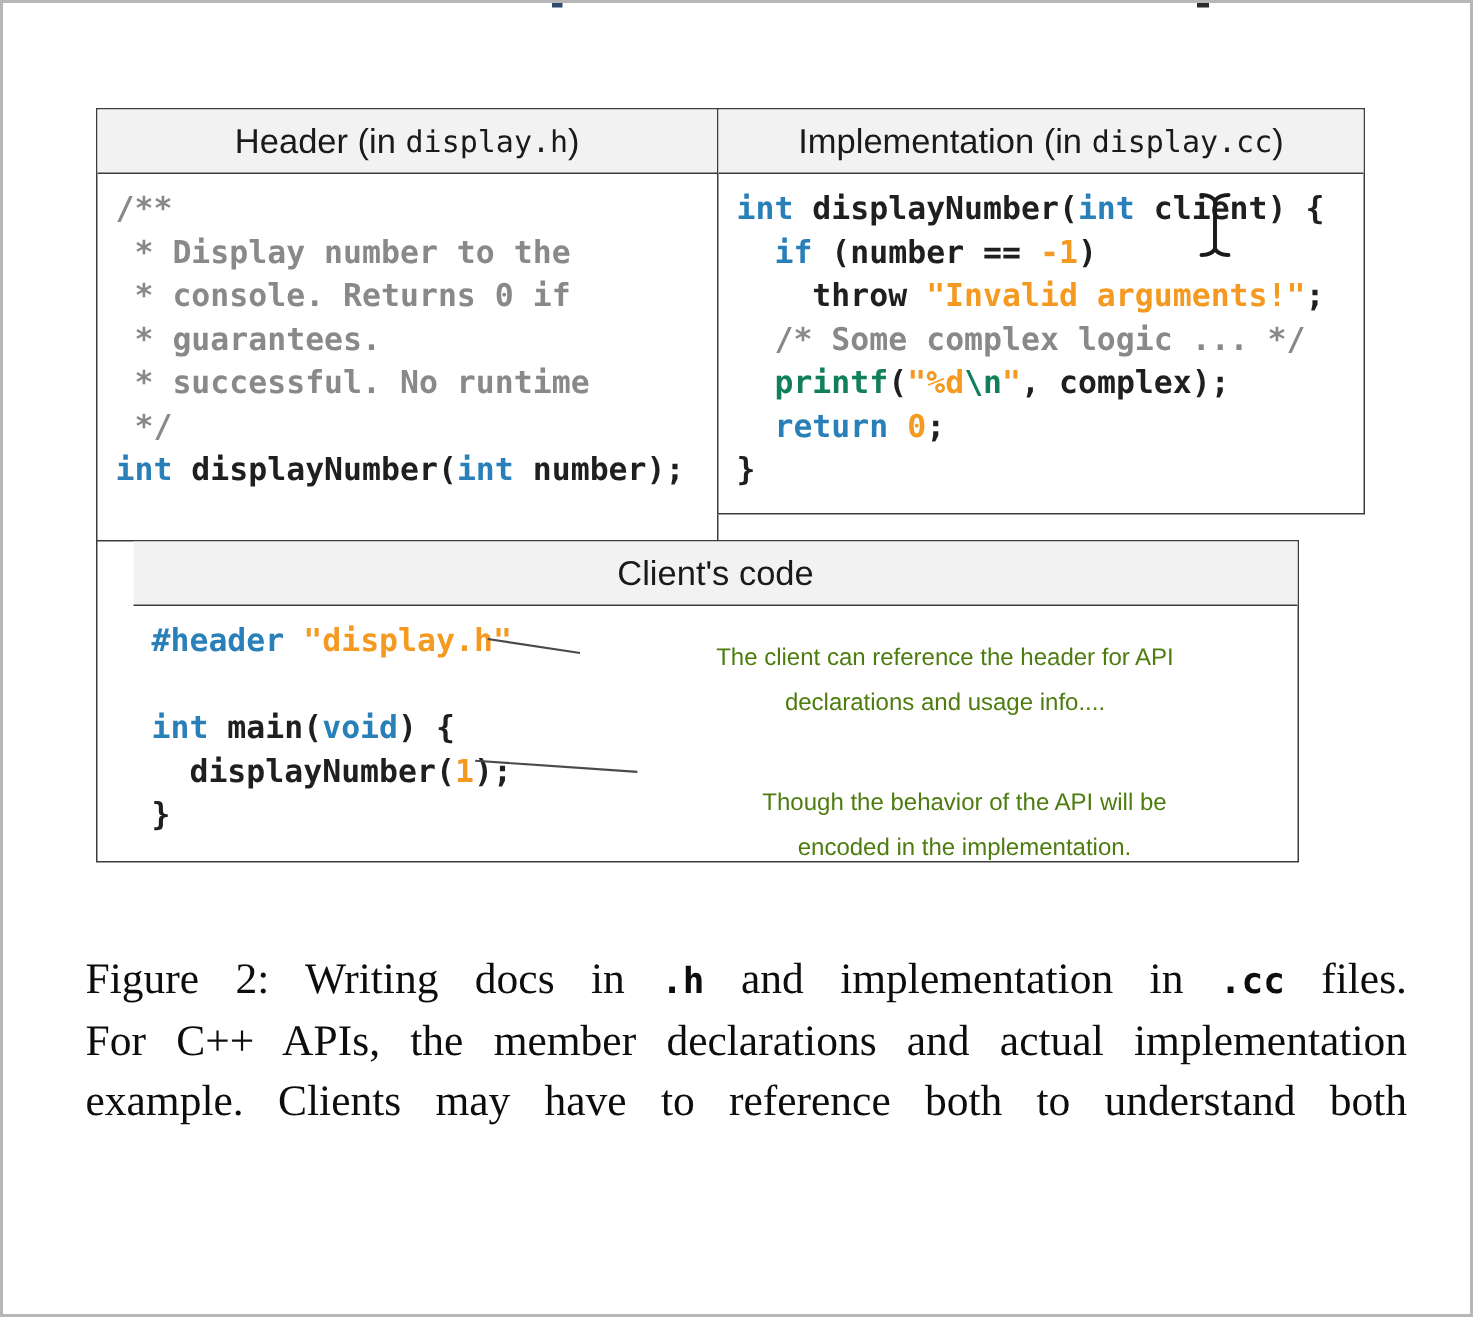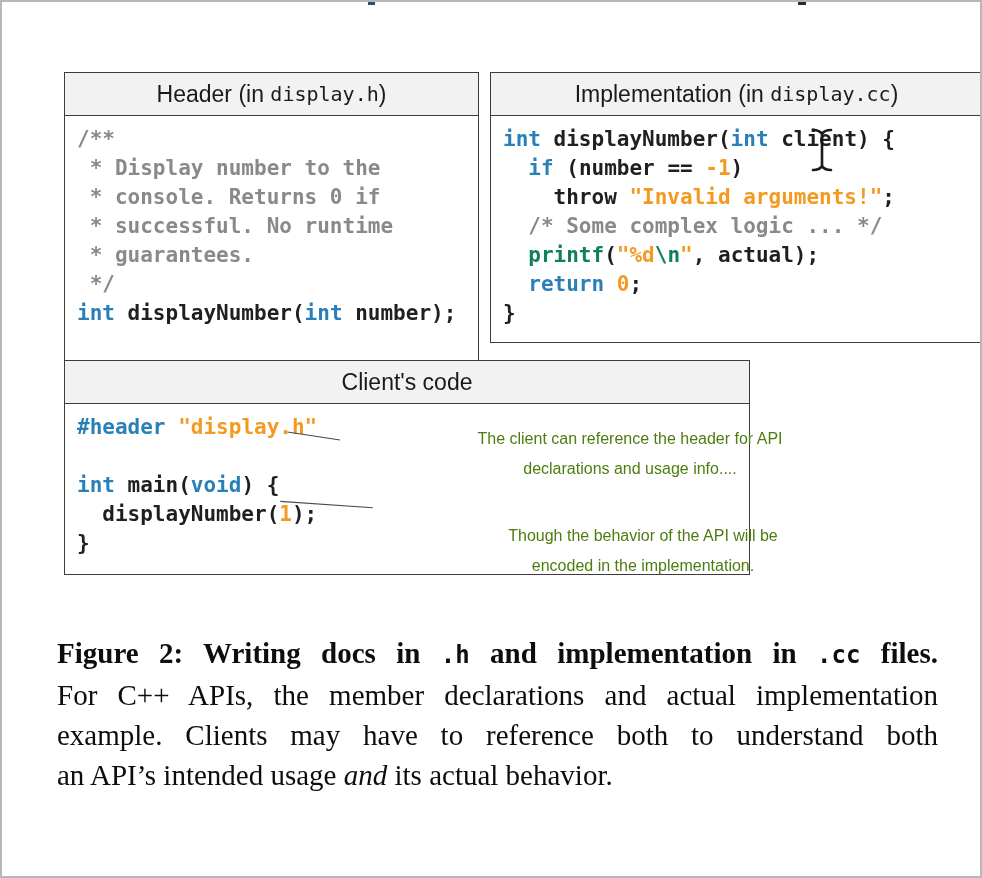--- a/index.html
+++ b/index.html
@@ -51,7 +51,7 @@
   .tok-g { color:var(--function-green, #11805a); }
 
   .panel-header  { left:62px;  top:70px;  width:415px; height:338px; }
-  .panel-impl    { left:488px; top:70px;  width:493px; height:271px; }
+  .panel-impl    { left:476px; top:70px;  width:432px; height:271px; }
   .panel-client  { left:62px;  top:358px; width:686px; height:215px; }
 
   .cursor-ibeam {

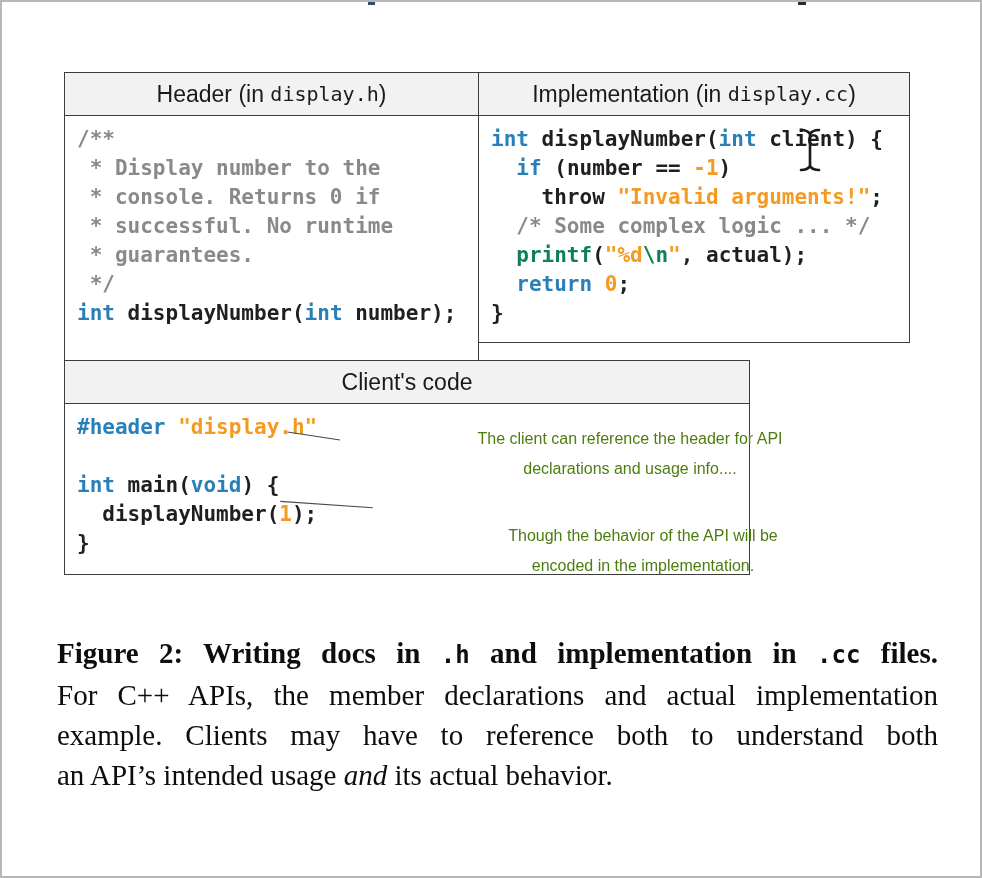--- a/index.html
+++ b/index.html
@@ -105,8 +105,8 @@
         <div class="code-line"><span class="tok-c">/**</span></div>
         <div class="code-line"><span class="tok-c"> * Display number to the</span></div>
         <div class="code-line"><span class="tok-c"> * console. Returns 0 if</span></div>
+        <div class="code-line"><span class="tok-c"> * guarantees.</span></div>
         <div class="code-line"><span class="tok-c"> * successful. No runtime</span></div>
-        <div class="code-line"><span class="tok-c"> * guarantees.</span></div>
         <div class="code-line"><span class="tok-c"> */</span></div>
         <div class="code-line"><span class="tok-k">int</span><span class="tok-p"> displayNumber(</span><span class="tok-k">int</span><span class="tok-p"> number);</span></div>
       </div>

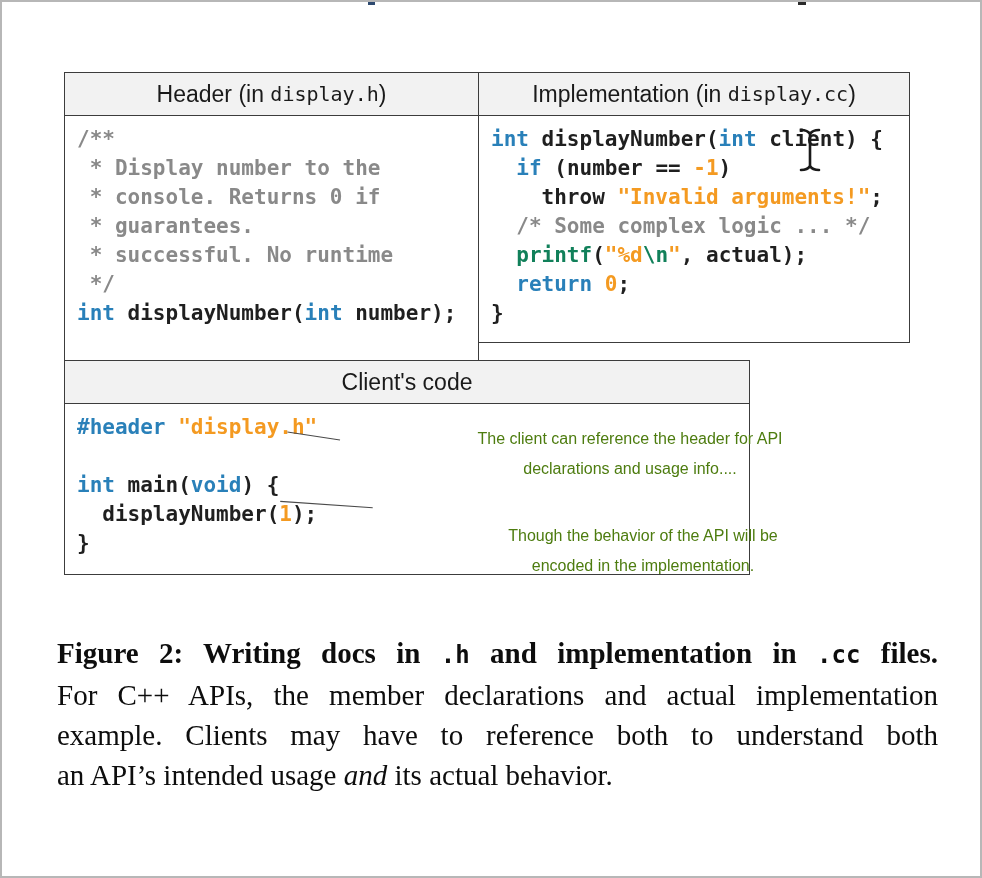--- a/index.html
+++ b/index.html
@@ -119,7 +119,7 @@
         <div class="code-line"><span class="tok-p">  </span><span class="tok-k">if</span><span class="tok-p"> (number == </span><span class="tok-o">-1</span><span class="tok-p">)</span></div>
         <div class="code-line"><span class="tok-p">    throw </span><span class="tok-o">"Invalid arguments!"</span><span class="tok-p">;</span></div>
         <div class="code-line"><span class="tok-p">  </span><span class="tok-c">/* Some complex logic ... */</span></div>
-        <div class="code-line"><span class="tok-p">  </span><span class="tok-g">printf</span><span class="tok-p">(</span><span class="tok-o">"%d</span><span class="tok-g">\n</span><span class="tok-o">"</span><span class="tok-p">, actual);</span></div>
+        <div class="code-line"><span class="tok-p">  </span><span class="tok-g">printf</span><span class="tok-p">(</span><span class="tok-o">"%d</span><span class="tok-g">\n</span><span class="tok-o">"</span><span class="tok-p">, complex);</span></div>
         <div class="code-line"><span class="tok-p">  </span><span class="tok-k">return</span><span class="tok-p"> </span><span class="tok-o">0</span><span class="tok-p">;</span></div>
         <div class="code-line"><span class="tok-p">}</span></div>
       </div>

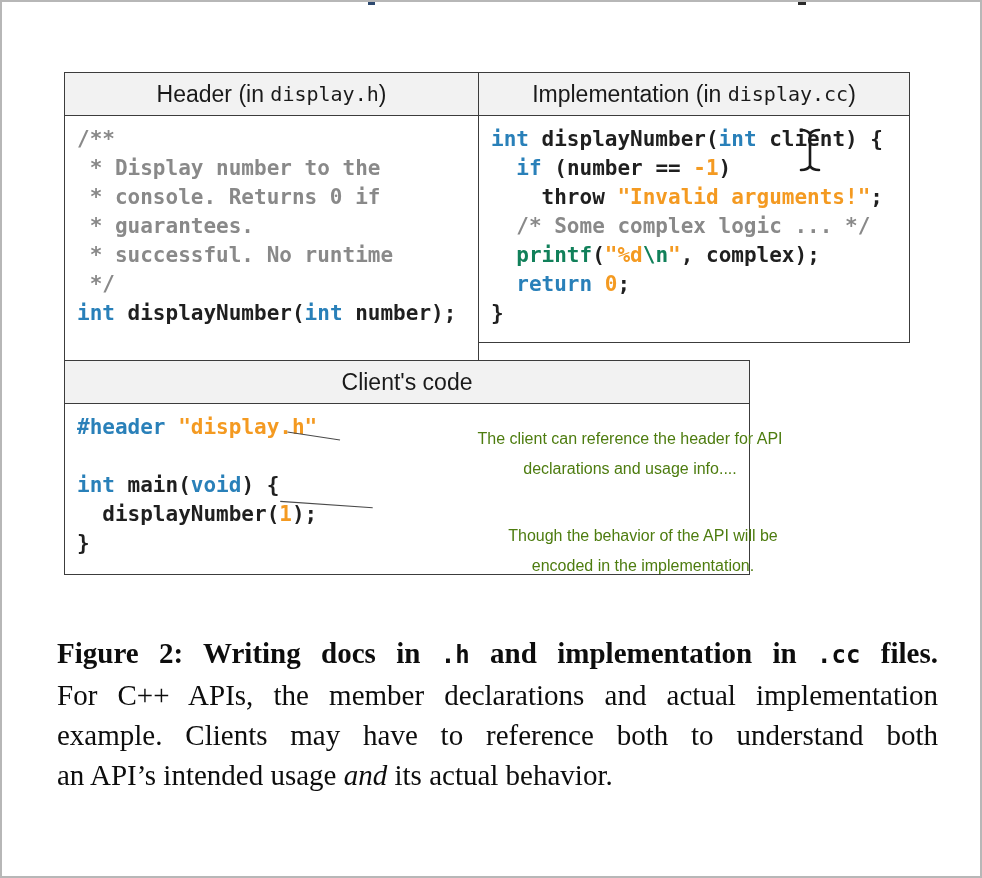--- a/index.html
+++ b/index.html
@@ -52,7 +52,7 @@
 
   .panel-header  { left:62px;  top:70px;  width:415px; height:338px; }
   .panel-impl    { left:476px; top:70px;  width:432px; height:271px; }
-  .panel-client  { left:62px;  top:358px; width:686px; height:215px; }
+  .panel-client  { left:62px;  top:358px; width:802px; height:215px;padding-left:24px; }
 
   .cursor-ibeam {
     position:absolute; left:318px; top:54px;

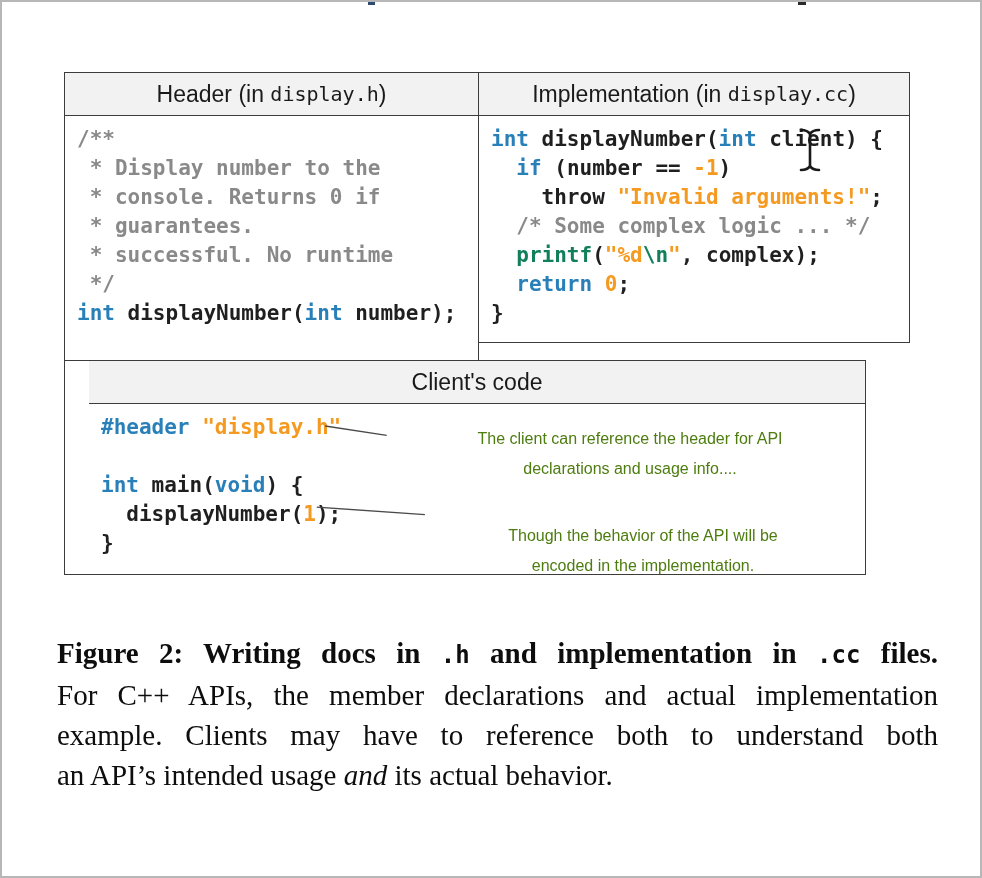--- a/index.html
+++ b/index.html
@@ -86,7 +86,7 @@
   }
   .cap-line { text-align:justify; text-align-last:justify; }
   .cap-line.last { text-align-last:left; }
-  .cap-b  { font-weight:bold; }
+  .cap-b  { font-weight:normal; }
   .cap-bm { font-weight:bold; font-family:"DejaVu Sans Mono", monospace; font-size:24px; }
   .cap-r  { }
   .cap-i  { font-style:italic; }

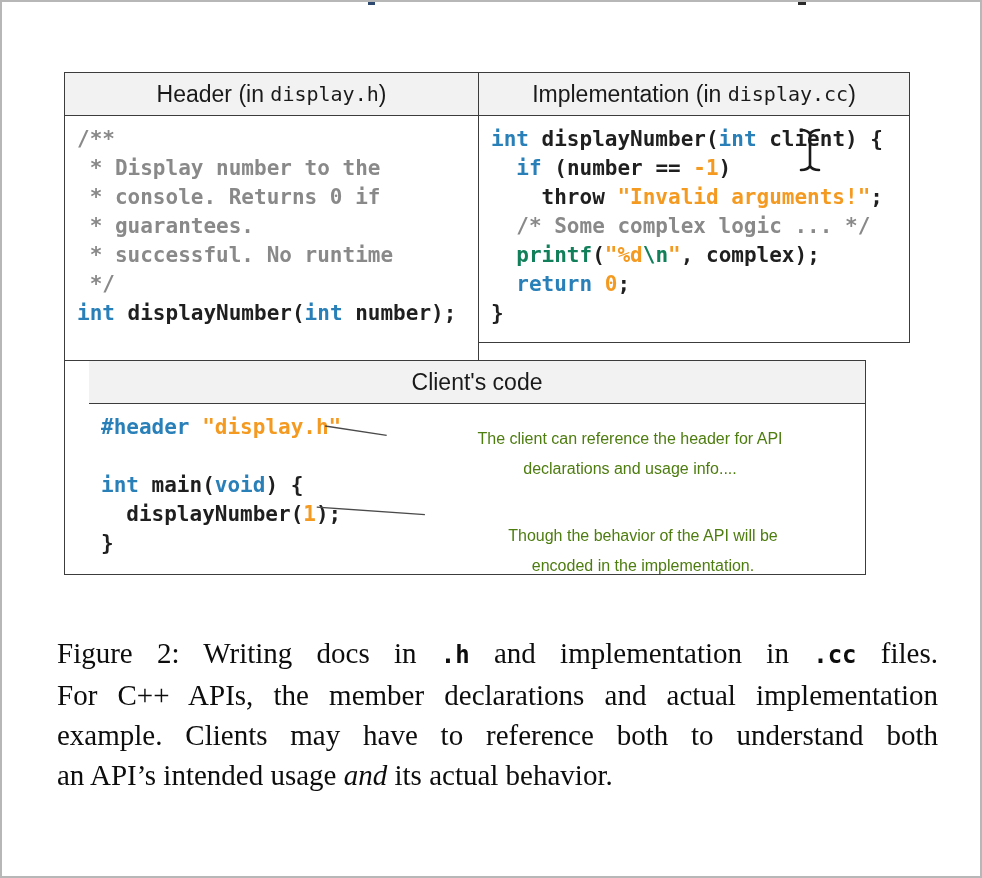--- a/index.html
+++ b/index.html
@@ -157,7 +157,6 @@
       <div class="cap-line"><span class="cap-b">Figure 2: Writing docs in </span><span class="cap-bm">.h</span><span class="cap-b"> and implementation in </span><span class="cap-bm">.cc</span><span class="cap-b"> files.</span></div>
       <div class="cap-line"><span class="cap-r">For C++ APIs, the member declarations and actual implementation</span></div>
       <div class="cap-line"><span class="cap-r">example. Clients may have to reference both to understand both</span></div>
-      <div class="cap-line last"><span class="cap-r">an API’s intended usage </span><span class="cap-i">and</span><span class="cap-r"> its actual behavior.</span></div>
     </div>
 
 </div>

